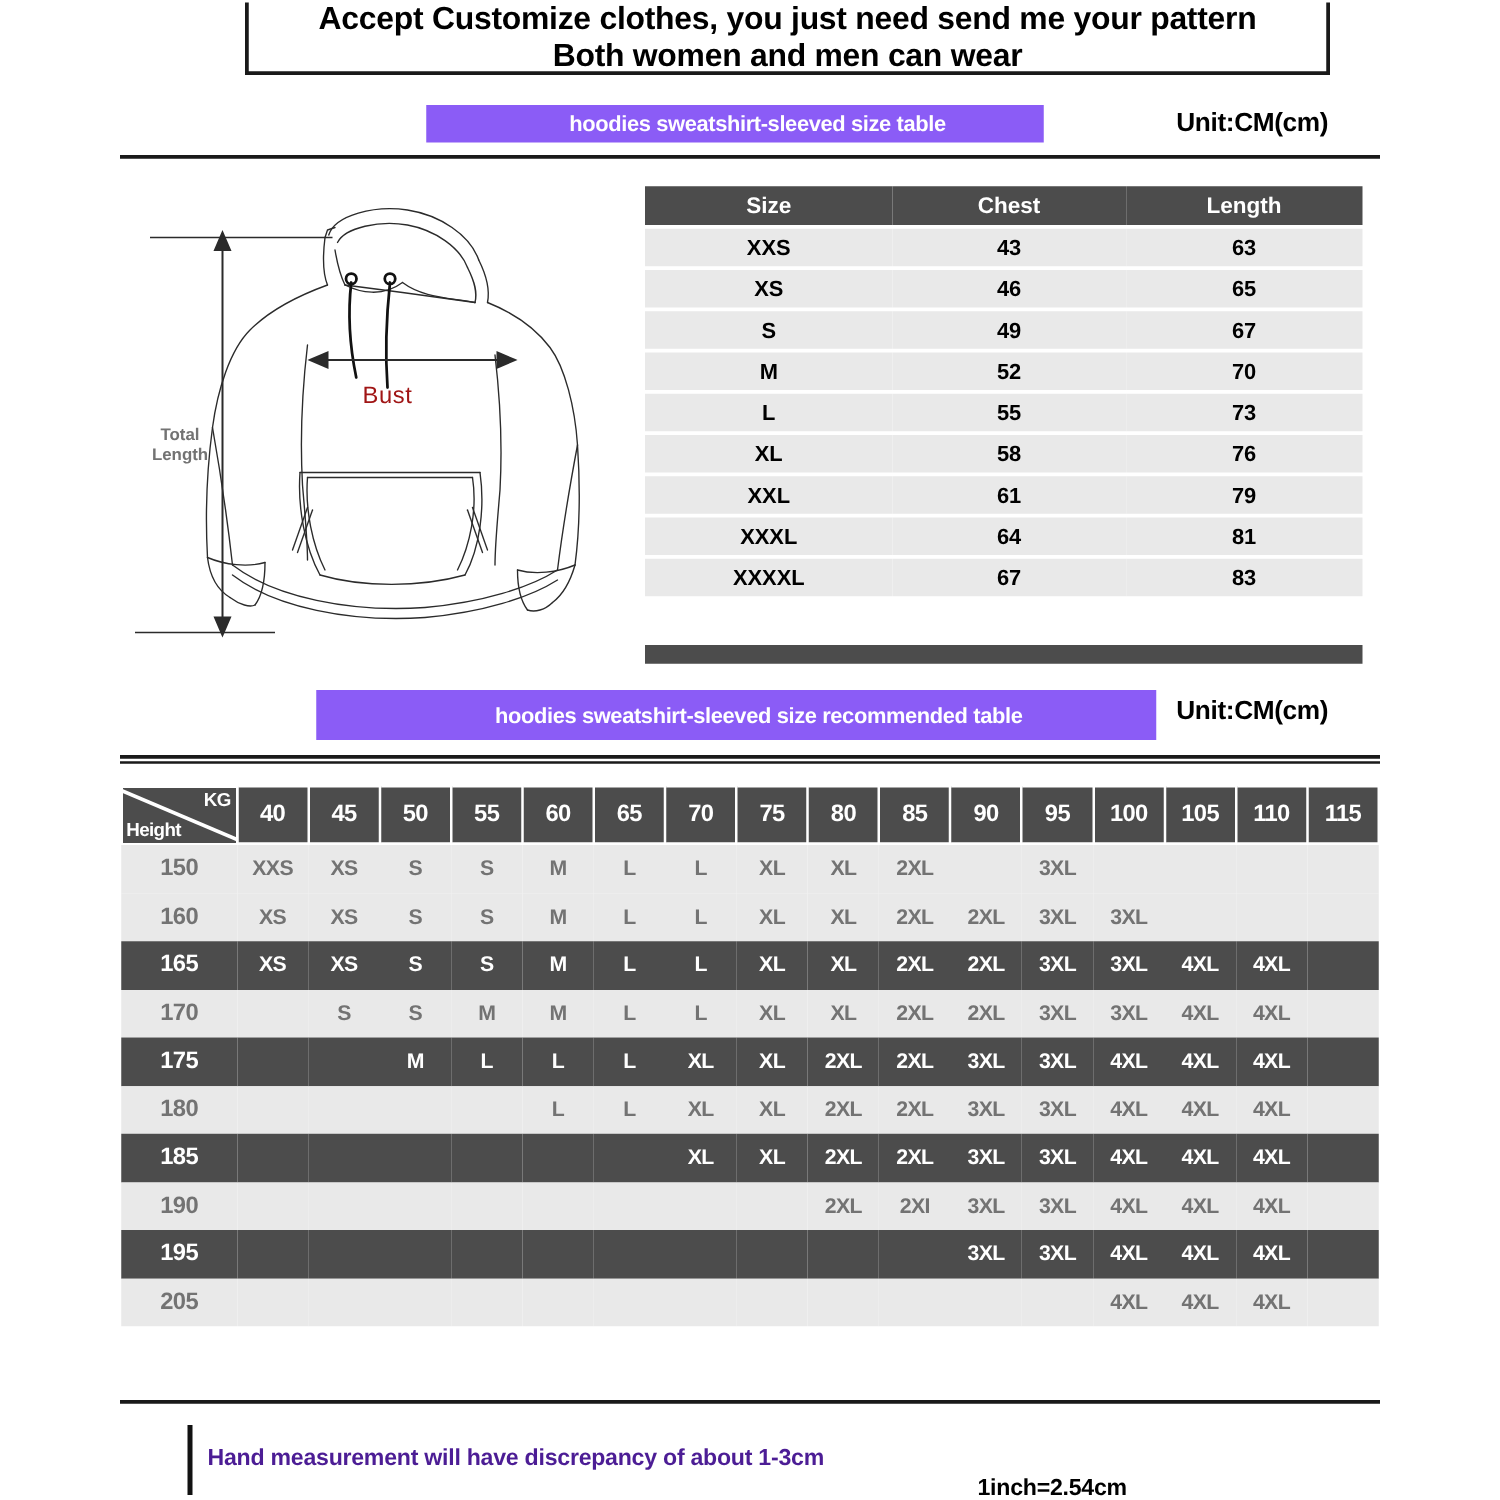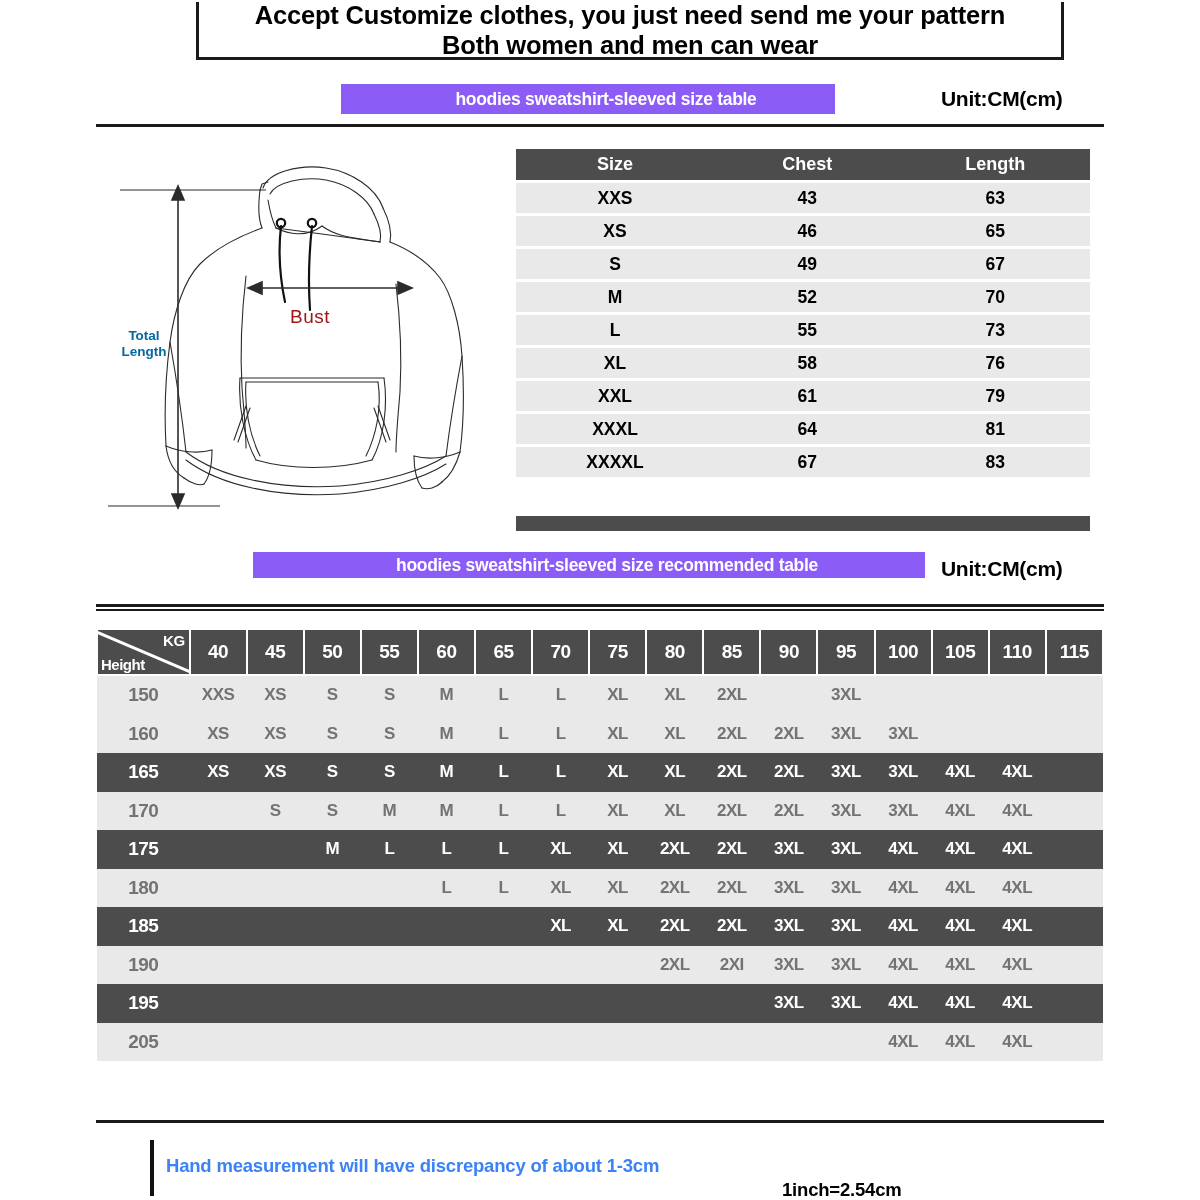--- a/index.html
+++ b/index.html
@@ -102,11 +102,11 @@
   }
   #label-total-length {
     position: absolute;
-    left: 112px; top: 328px;
+    left: 112px; top: 340px;
     width: 64px;
     text-align: center;
     font-size: 13.5px; font-weight: bold;
-    color: #0369a1;
+    color: #737373;
     line-height: 16px;
   }
 

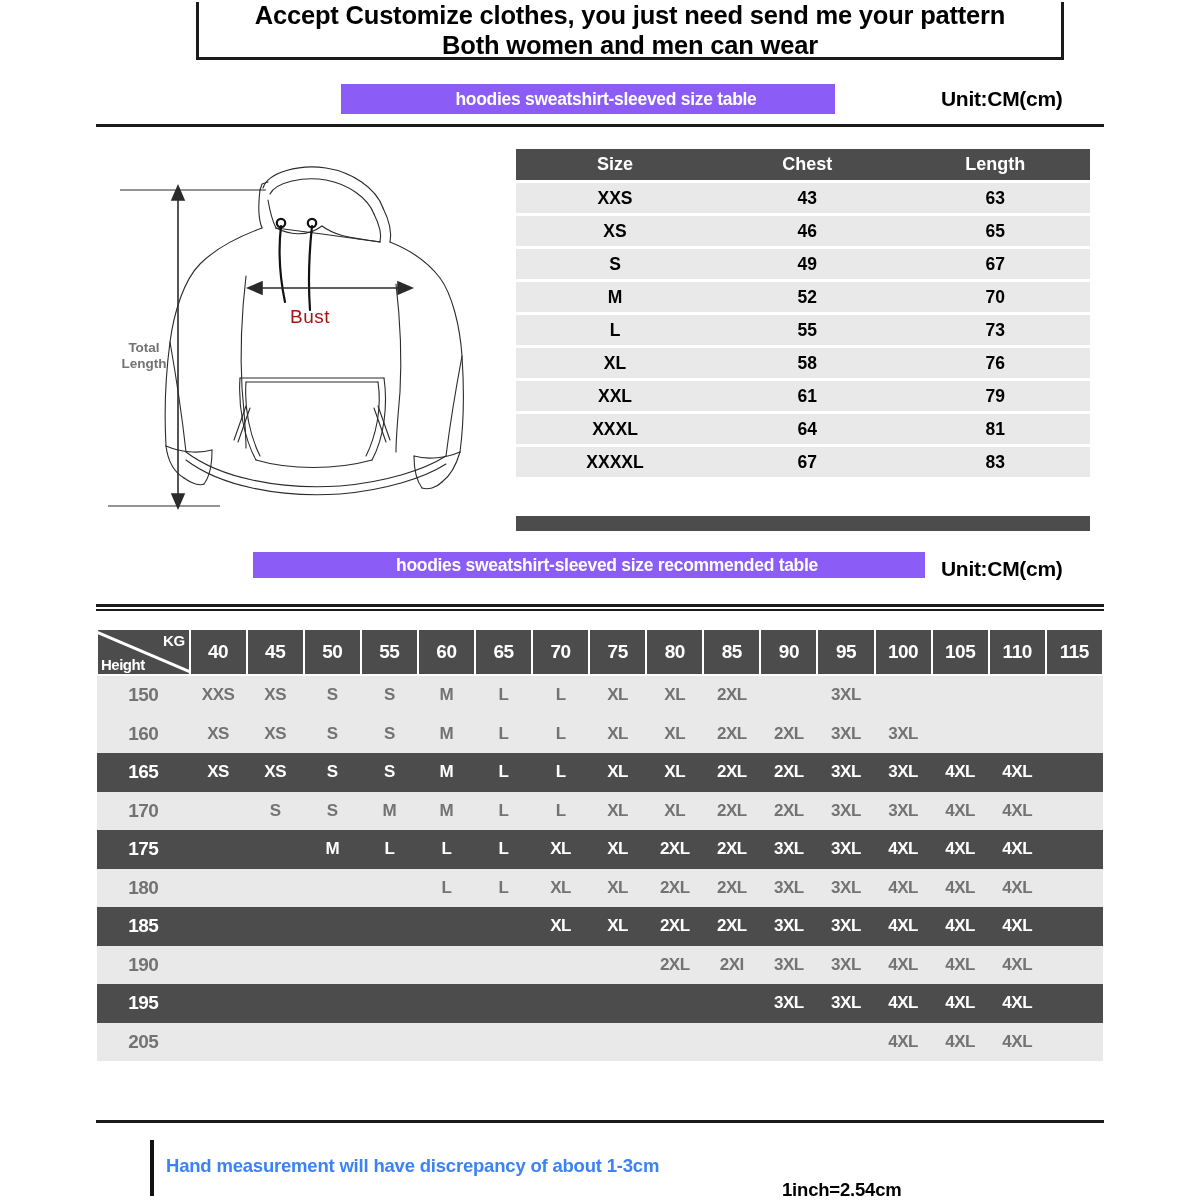--- a/index.html
+++ b/index.html
@@ -66,7 +66,7 @@
     letter-spacing: -0.3px;
   }
   #table2-title-bar {
-    left: 253px; top: 552px; width: 672px; height: 26px;
+    left: 253px; top: 552px; width: 672px; height: 40px;
     font-size: 17.5px;
     align-items: center;
   }

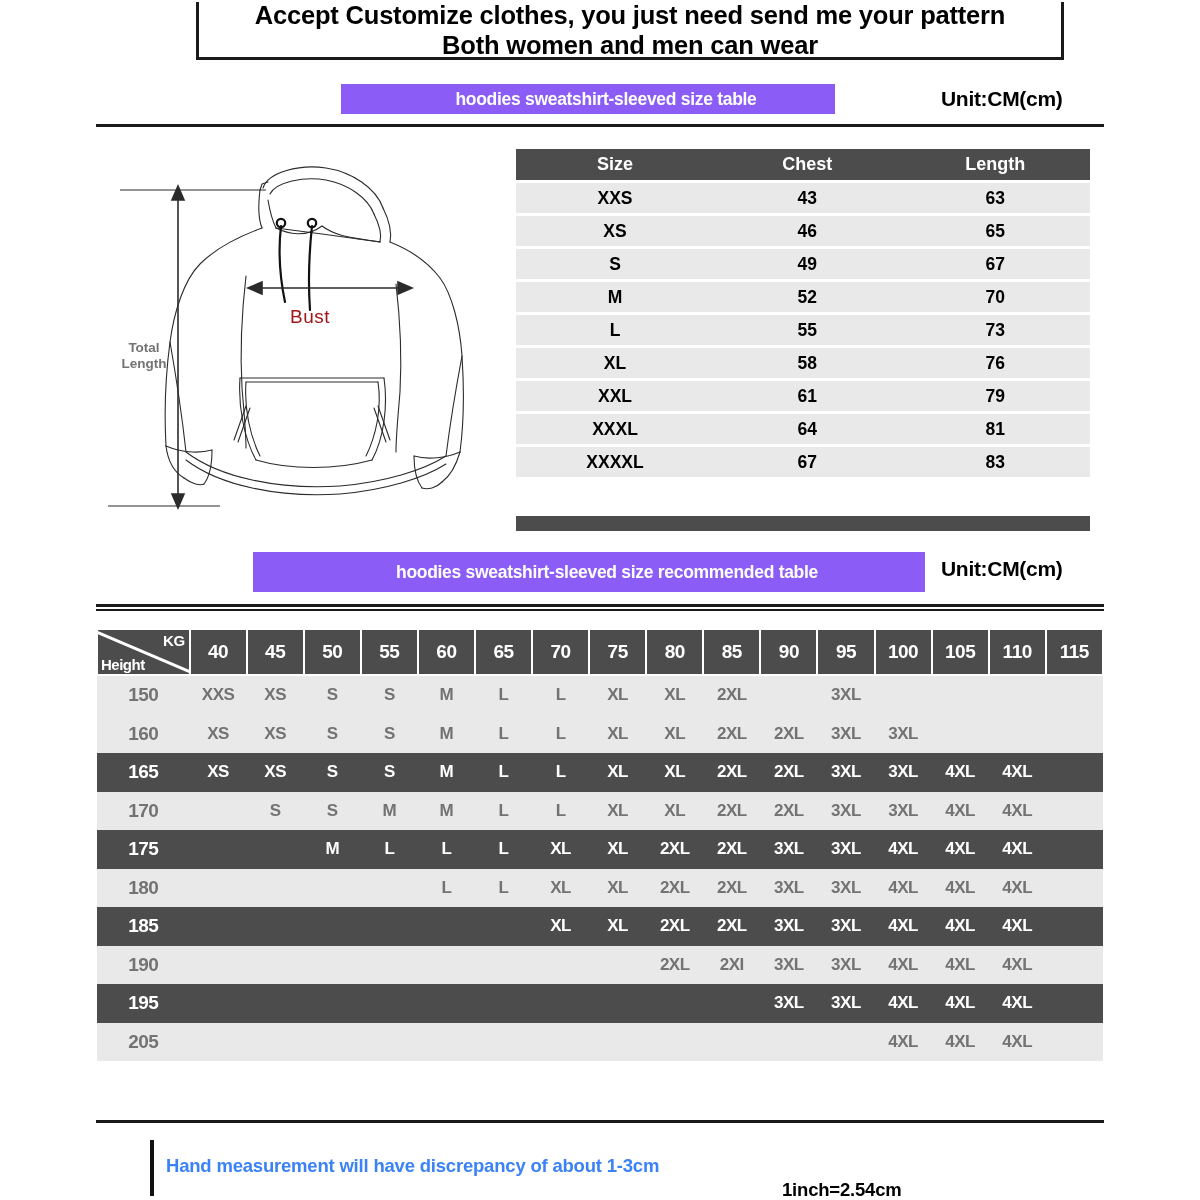--- a/index.html
+++ b/index.html
@@ -224,7 +224,7 @@
     position: absolute;
     left: 166px; top: 1155px;
     font-size: 18.5px; font-weight: bold;
-    color: #3b82f6;
+    color: #4c1d95;
     letter-spacing: -0.2px;
   }
   #footer-conv {

